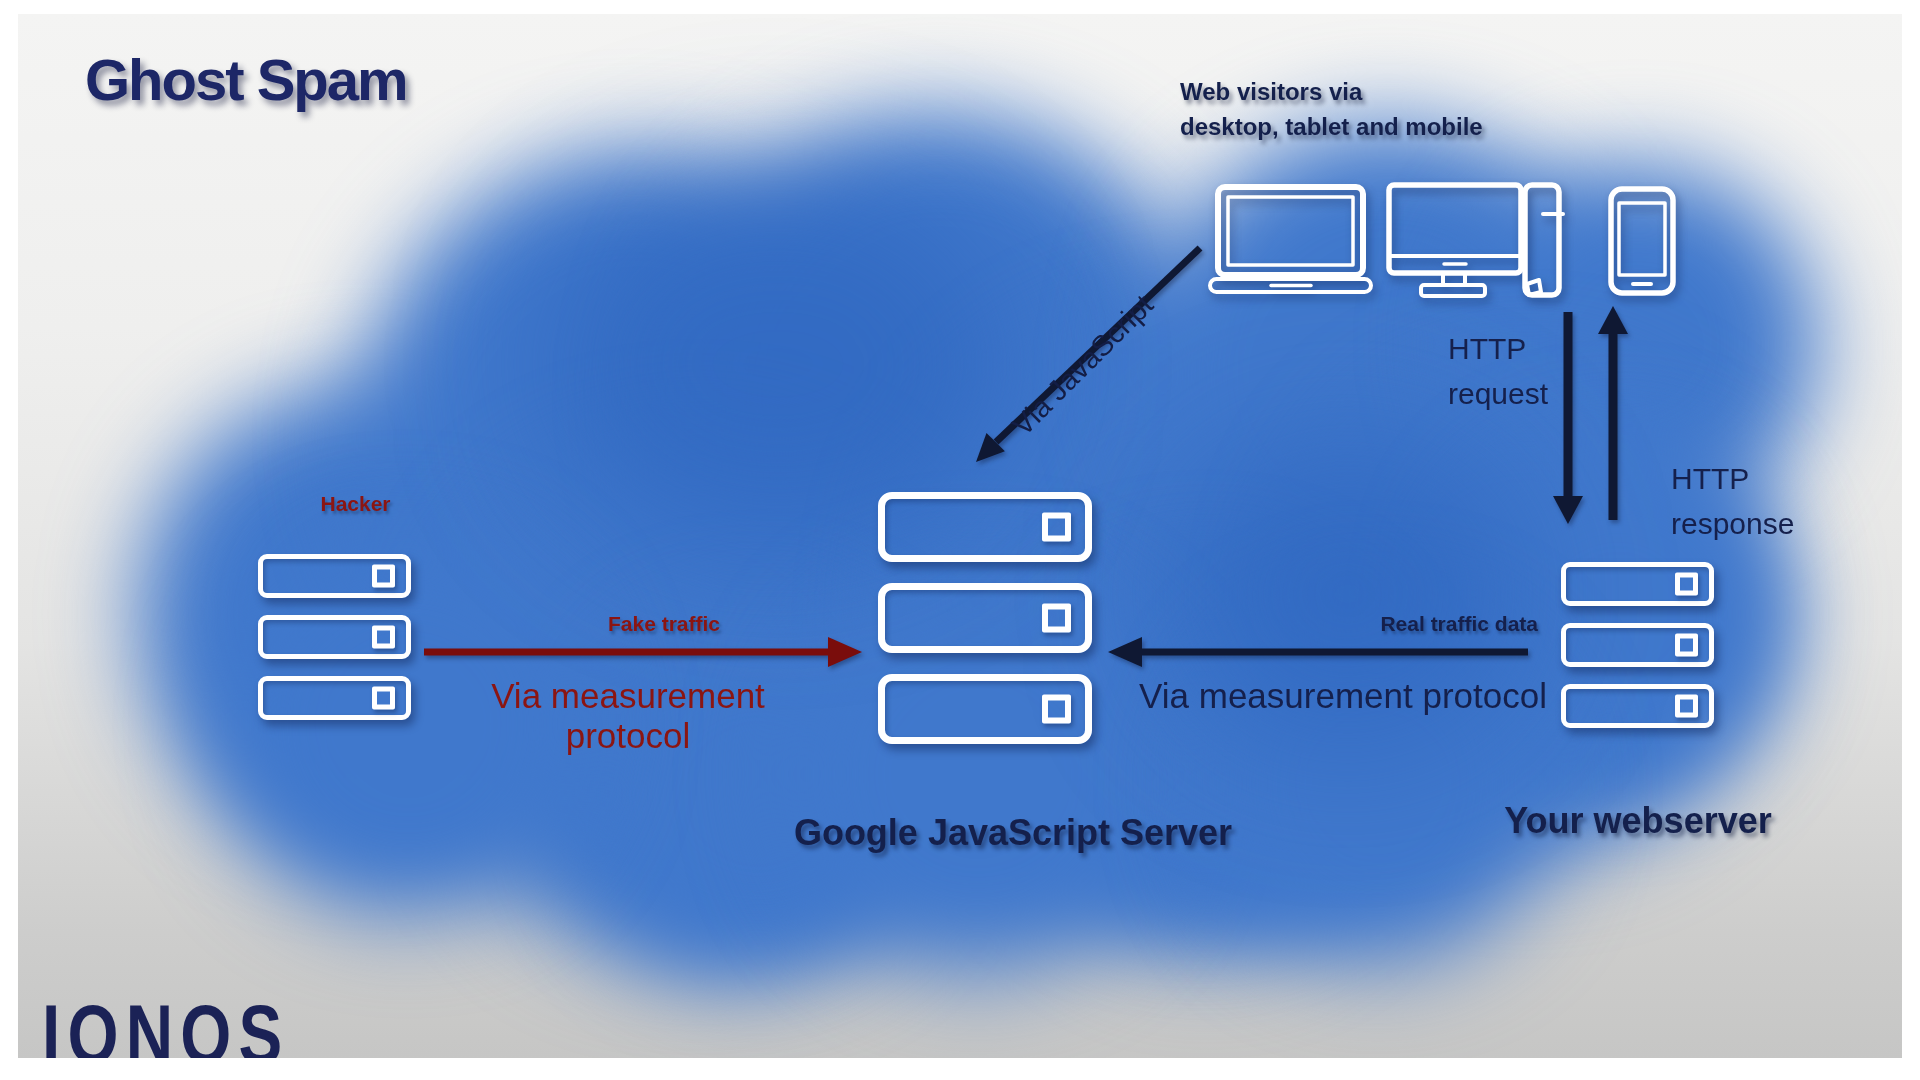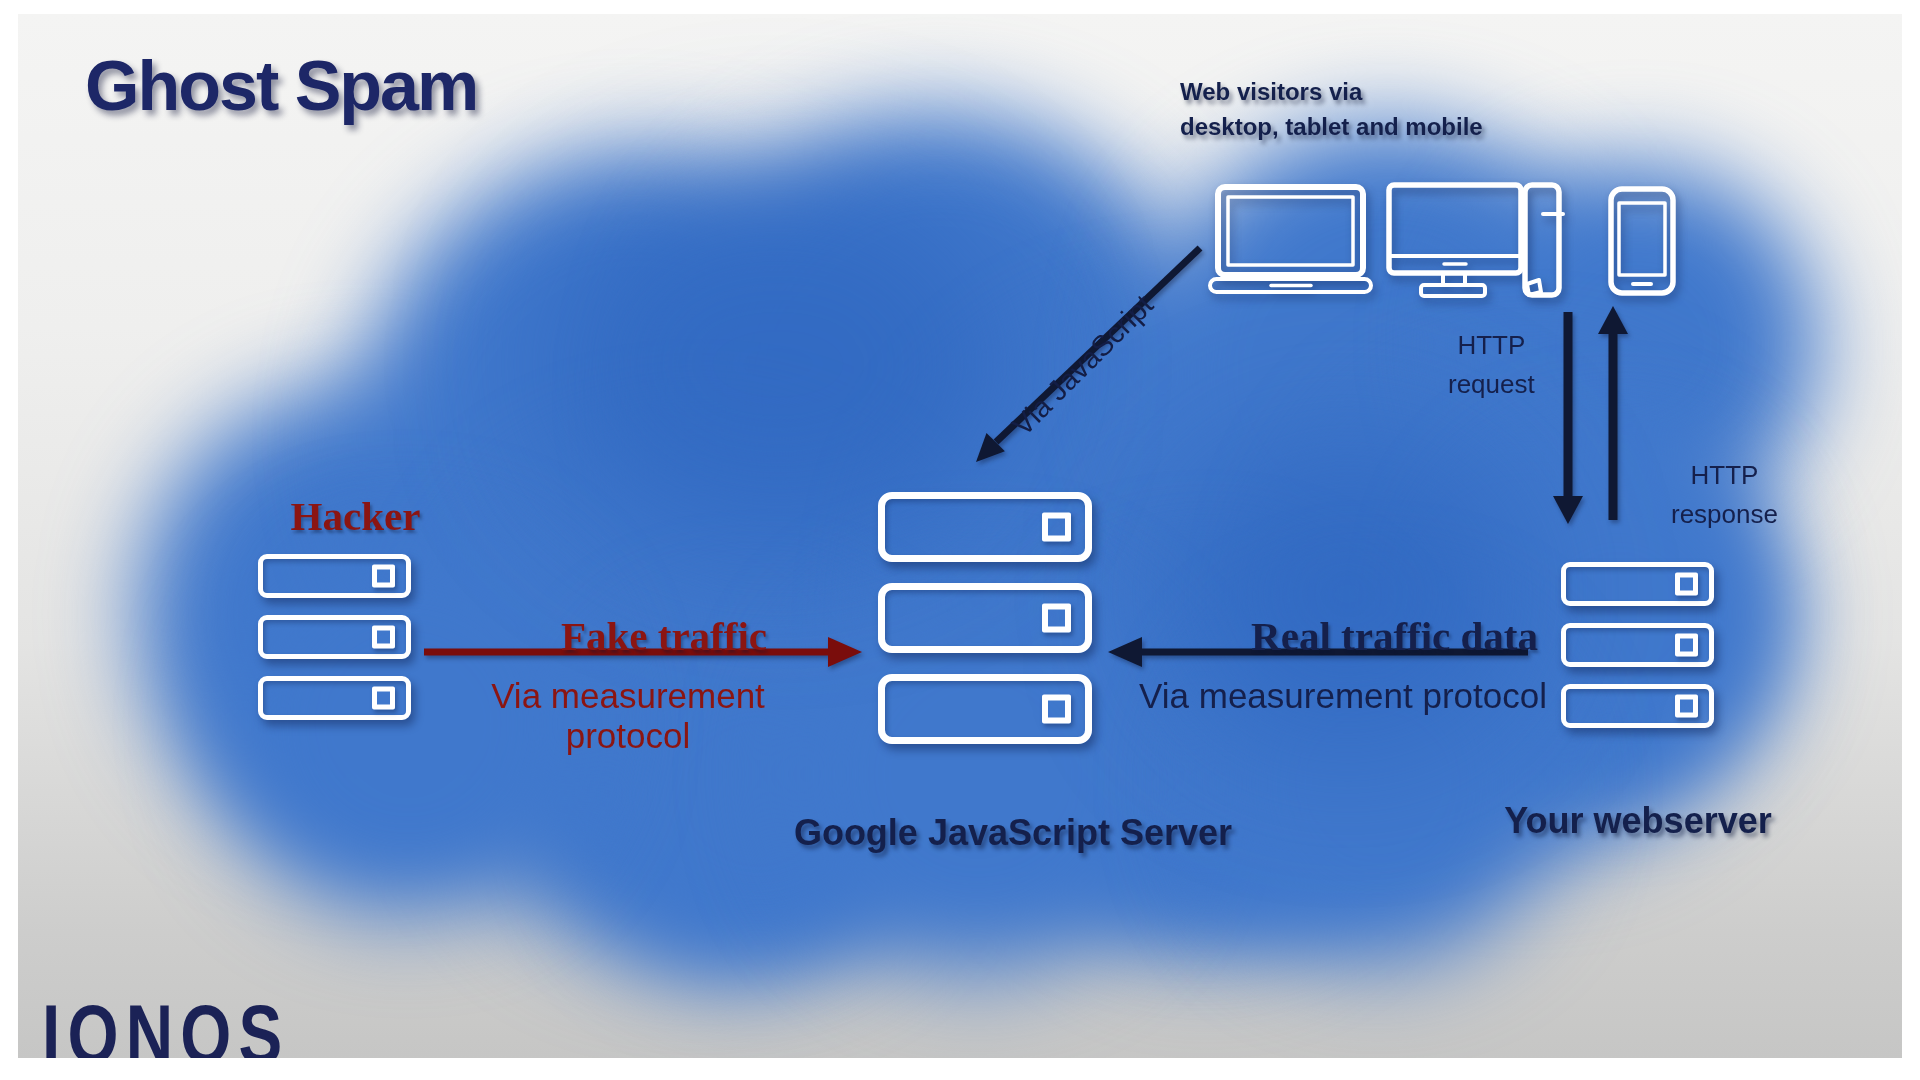--- a/index.html
+++ b/index.html
@@ -14,7 +14,7 @@
   
   .t{position:absolute;}
   .preline{white-space:pre-line;}
-  .title{font-size:70px;font-weight:bold;color:#1d2767;letter-spacing:-2px;
+  .title{font-size:58px;font-weight:bold;color:#1d2767;letter-spacing:-2px;
          text-shadow:4px 5px 6px rgba(20,25,60,0.45);}
   .node-label{font-weight:bold;color:#14204c;text-shadow:3px 4px 4px rgba(10,20,50,0.45);}
   .navy{color:#15204c;}

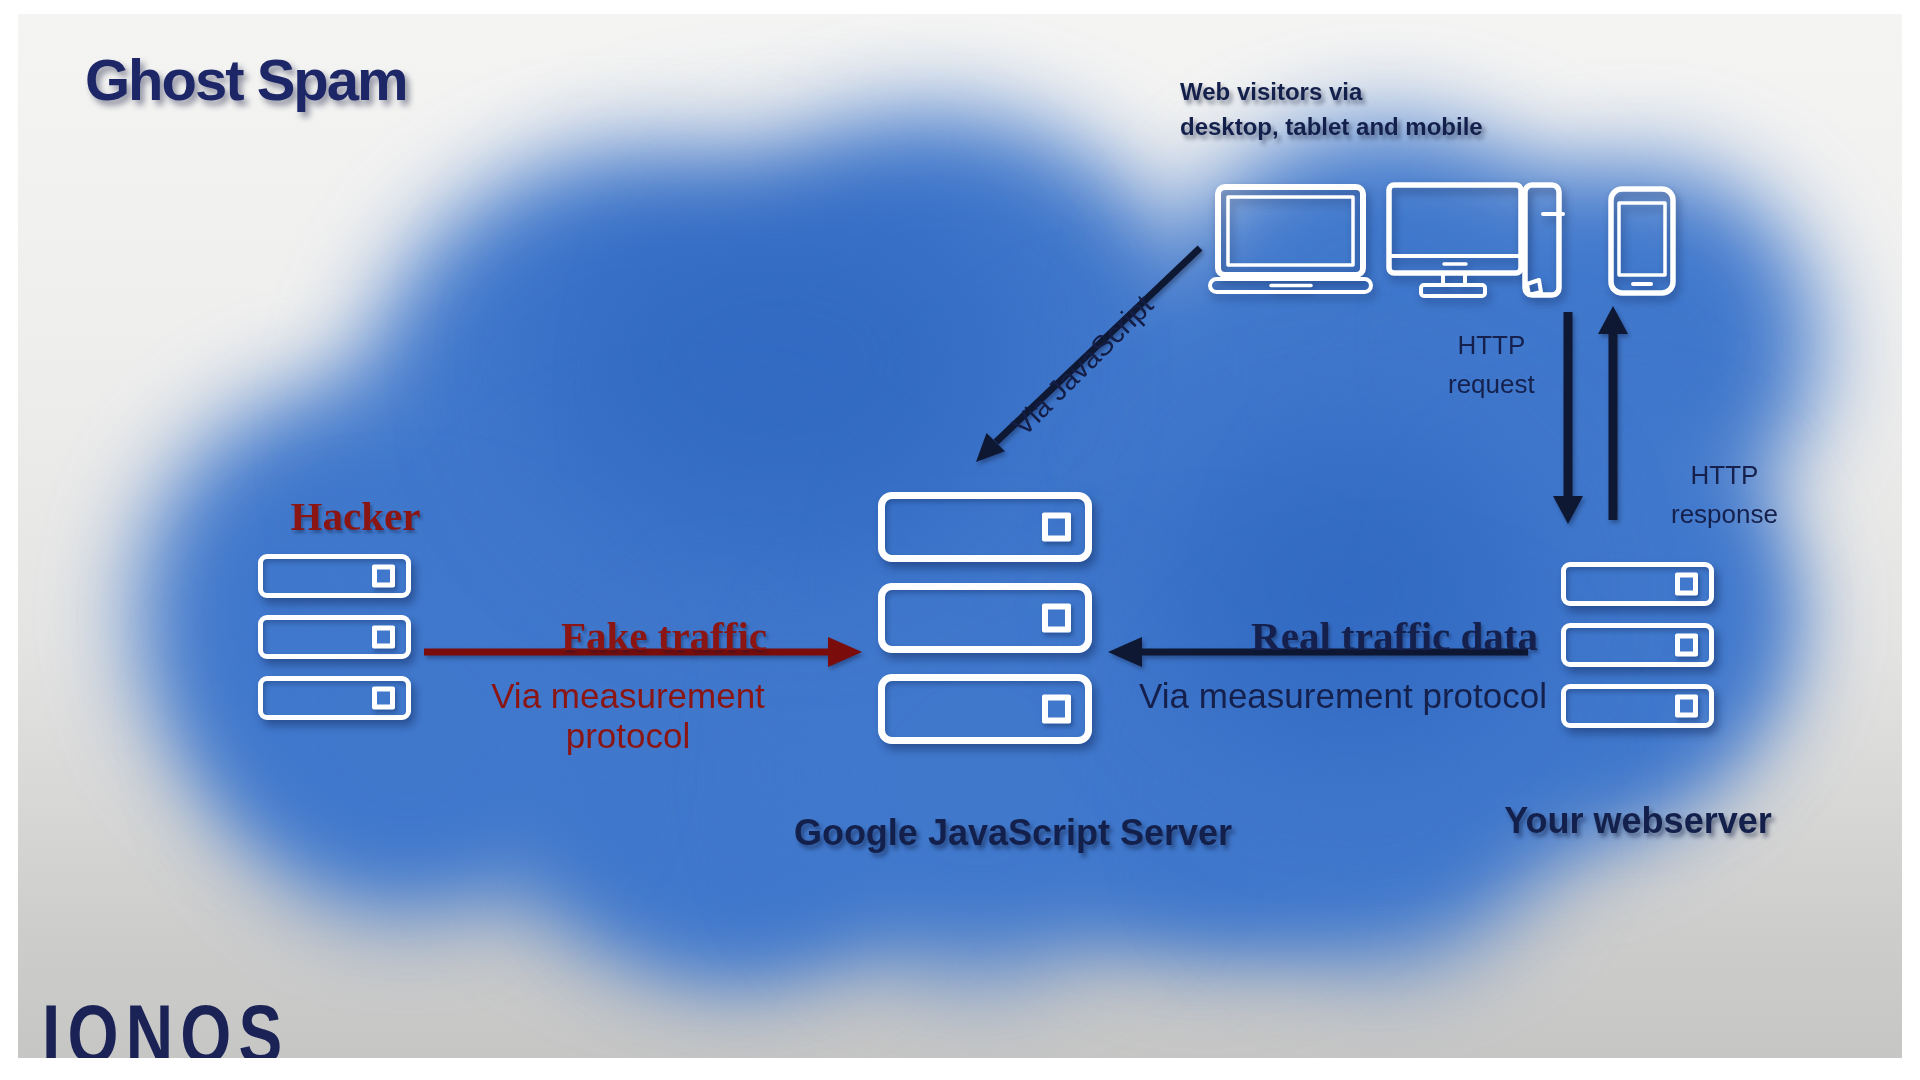--- a/index.html
+++ b/index.html
@@ -21,7 +21,7 @@
   .red{color:#8b1512;}
   .flow-label{font-size:41px;font-weight:bold;text-shadow:2px 3px 3px rgba(10,20,50,0.35);font-family:Liberation Serif, serif;}
   .flow-sub{font-size:35px;font-weight:normal;}
-  .http-label{font-size:26px;color:#15204c;line-height:1.5;text-align:center;}
+  .http-label{font-size:30px;color:#15204c;line-height:1.5;}
   .viajs{font-size:29px;color:#131d45;transform:rotate(-45deg);}
   
   .server-stack{position:absolute;display:flex;flex-direction:column;}

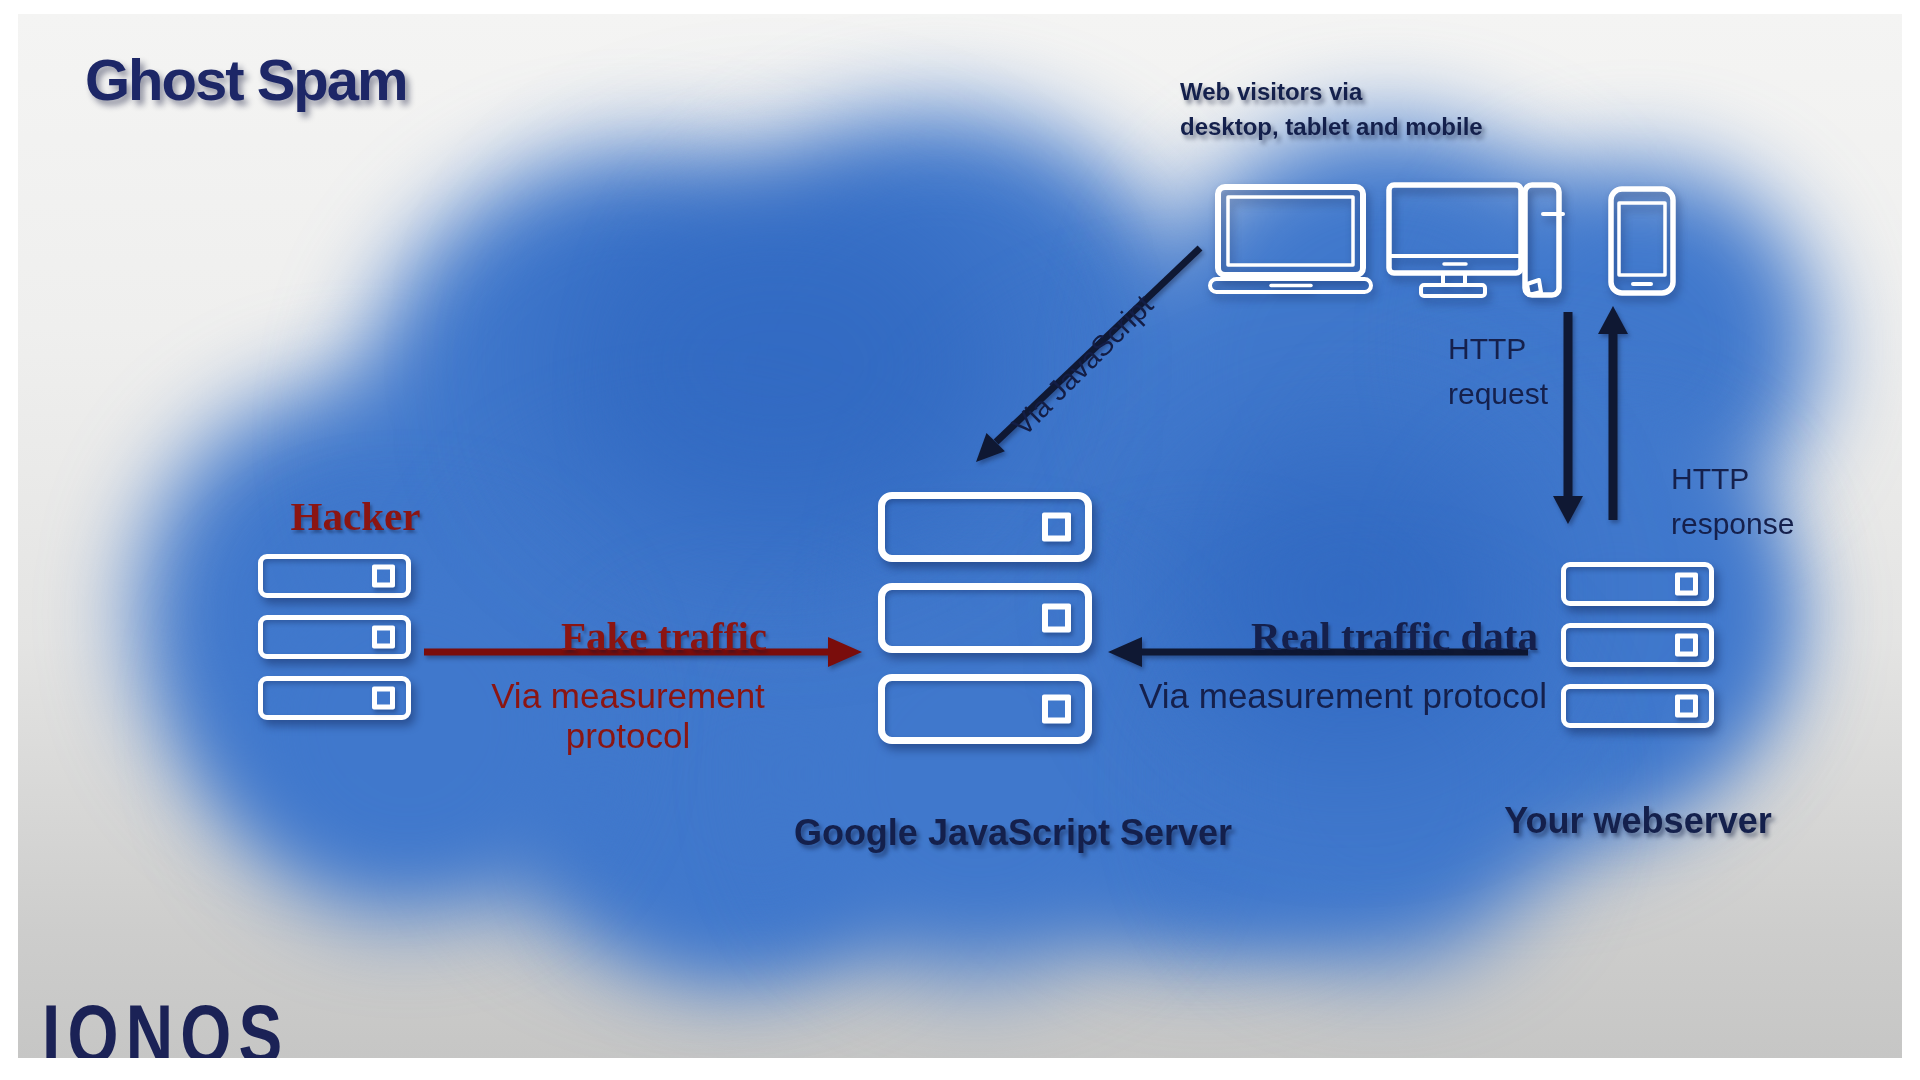--- a/index.html
+++ b/index.html
@@ -19,7 +19,7 @@
   .node-label{font-weight:bold;color:#14204c;text-shadow:3px 4px 4px rgba(10,20,50,0.45);}
   .navy{color:#15204c;}
   .red{color:#8b1512;}
-  .flow-label{font-size:41px;font-weight:bold;text-shadow:2px 3px 3px rgba(10,20,50,0.35);font-family:Liberation Serif, serif;}
+  .flow-label{font-size:21px;font-weight:bold;text-shadow:2px 3px 3px rgba(10,20,50,0.35);}
   .flow-sub{font-size:35px;font-weight:normal;}
   .http-label{font-size:30px;color:#15204c;line-height:1.5;}
   .viajs{font-size:29px;color:#131d45;transform:rotate(-45deg);}

